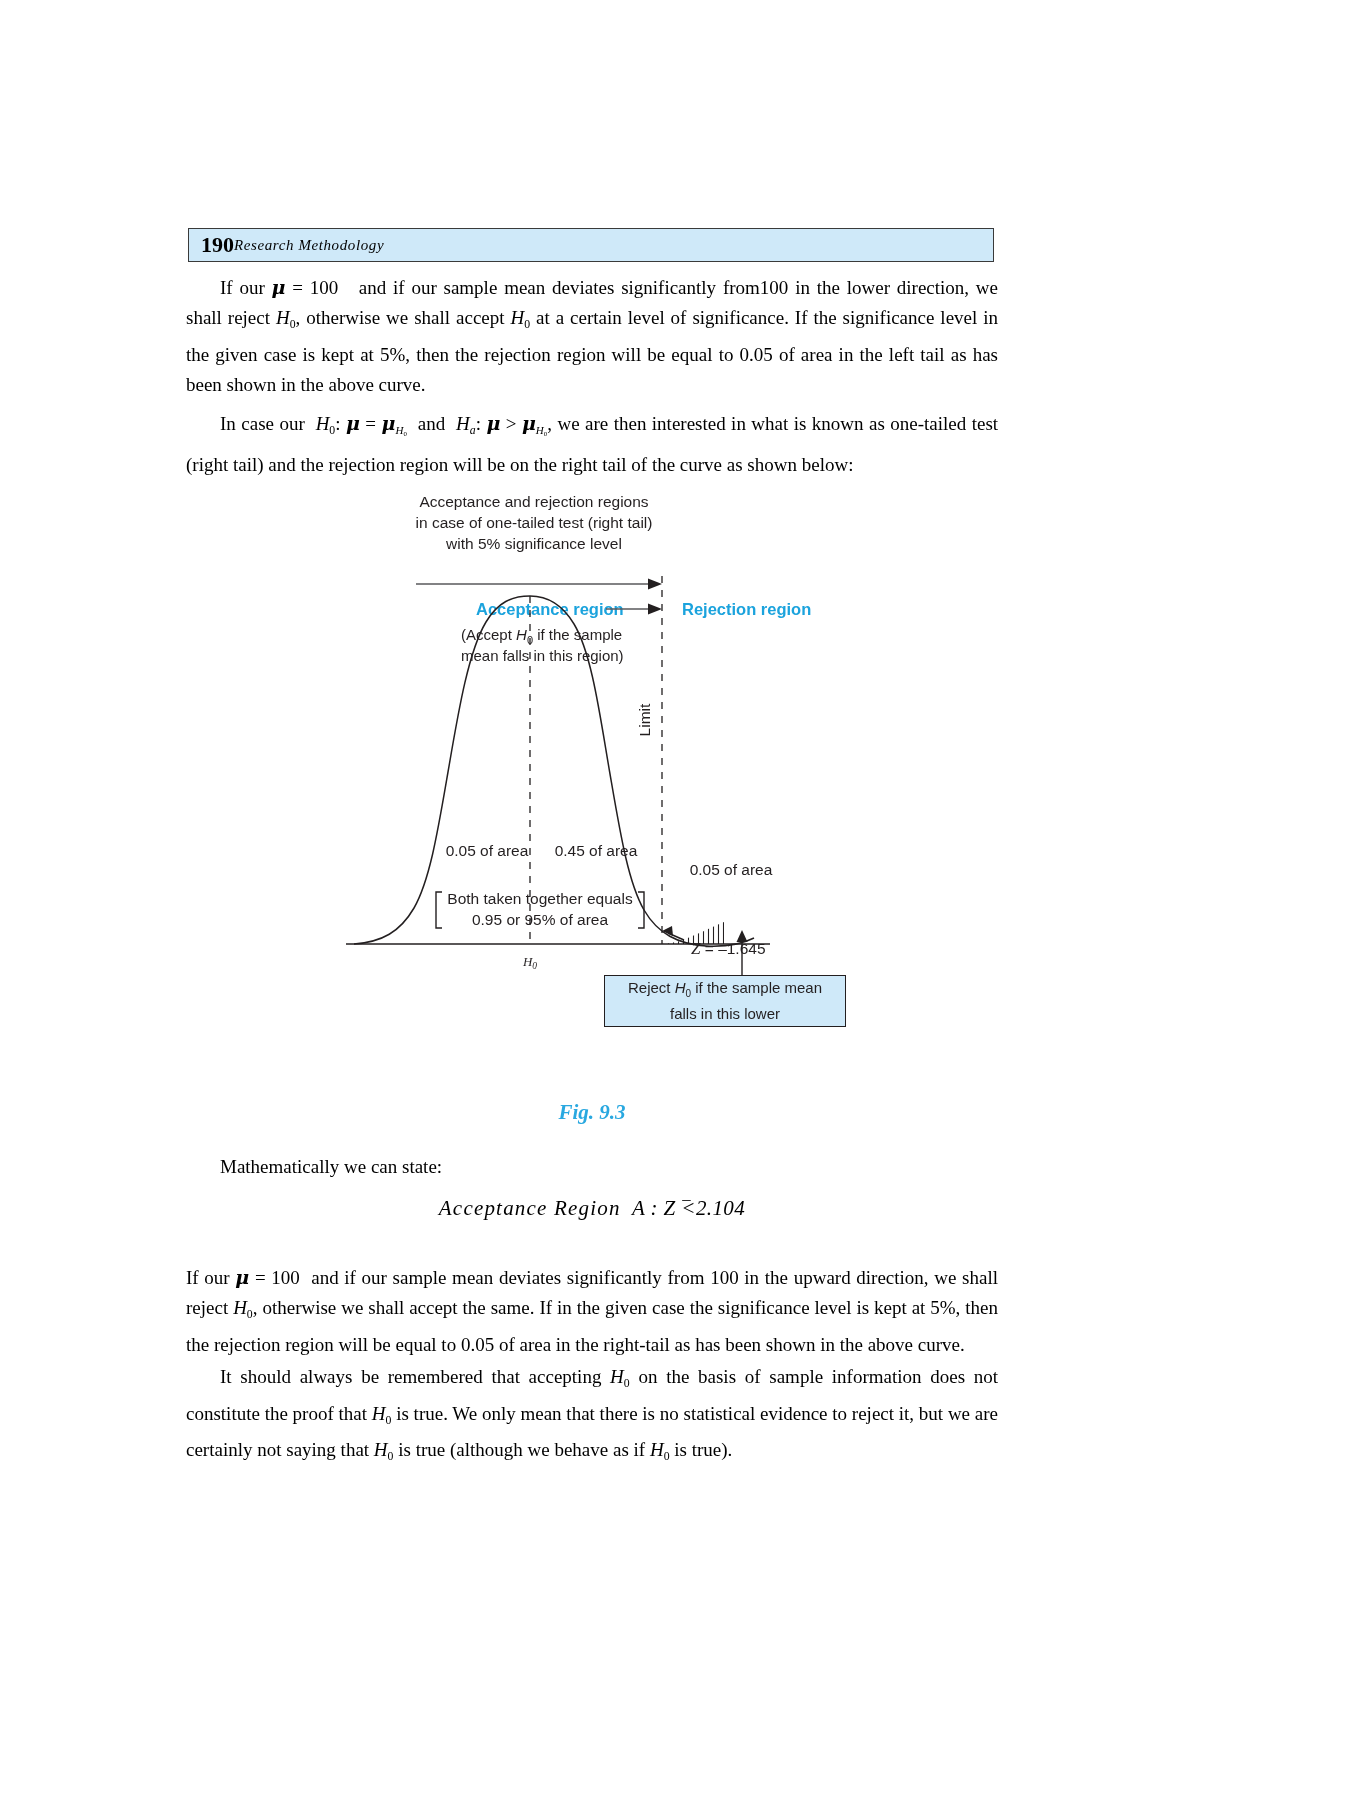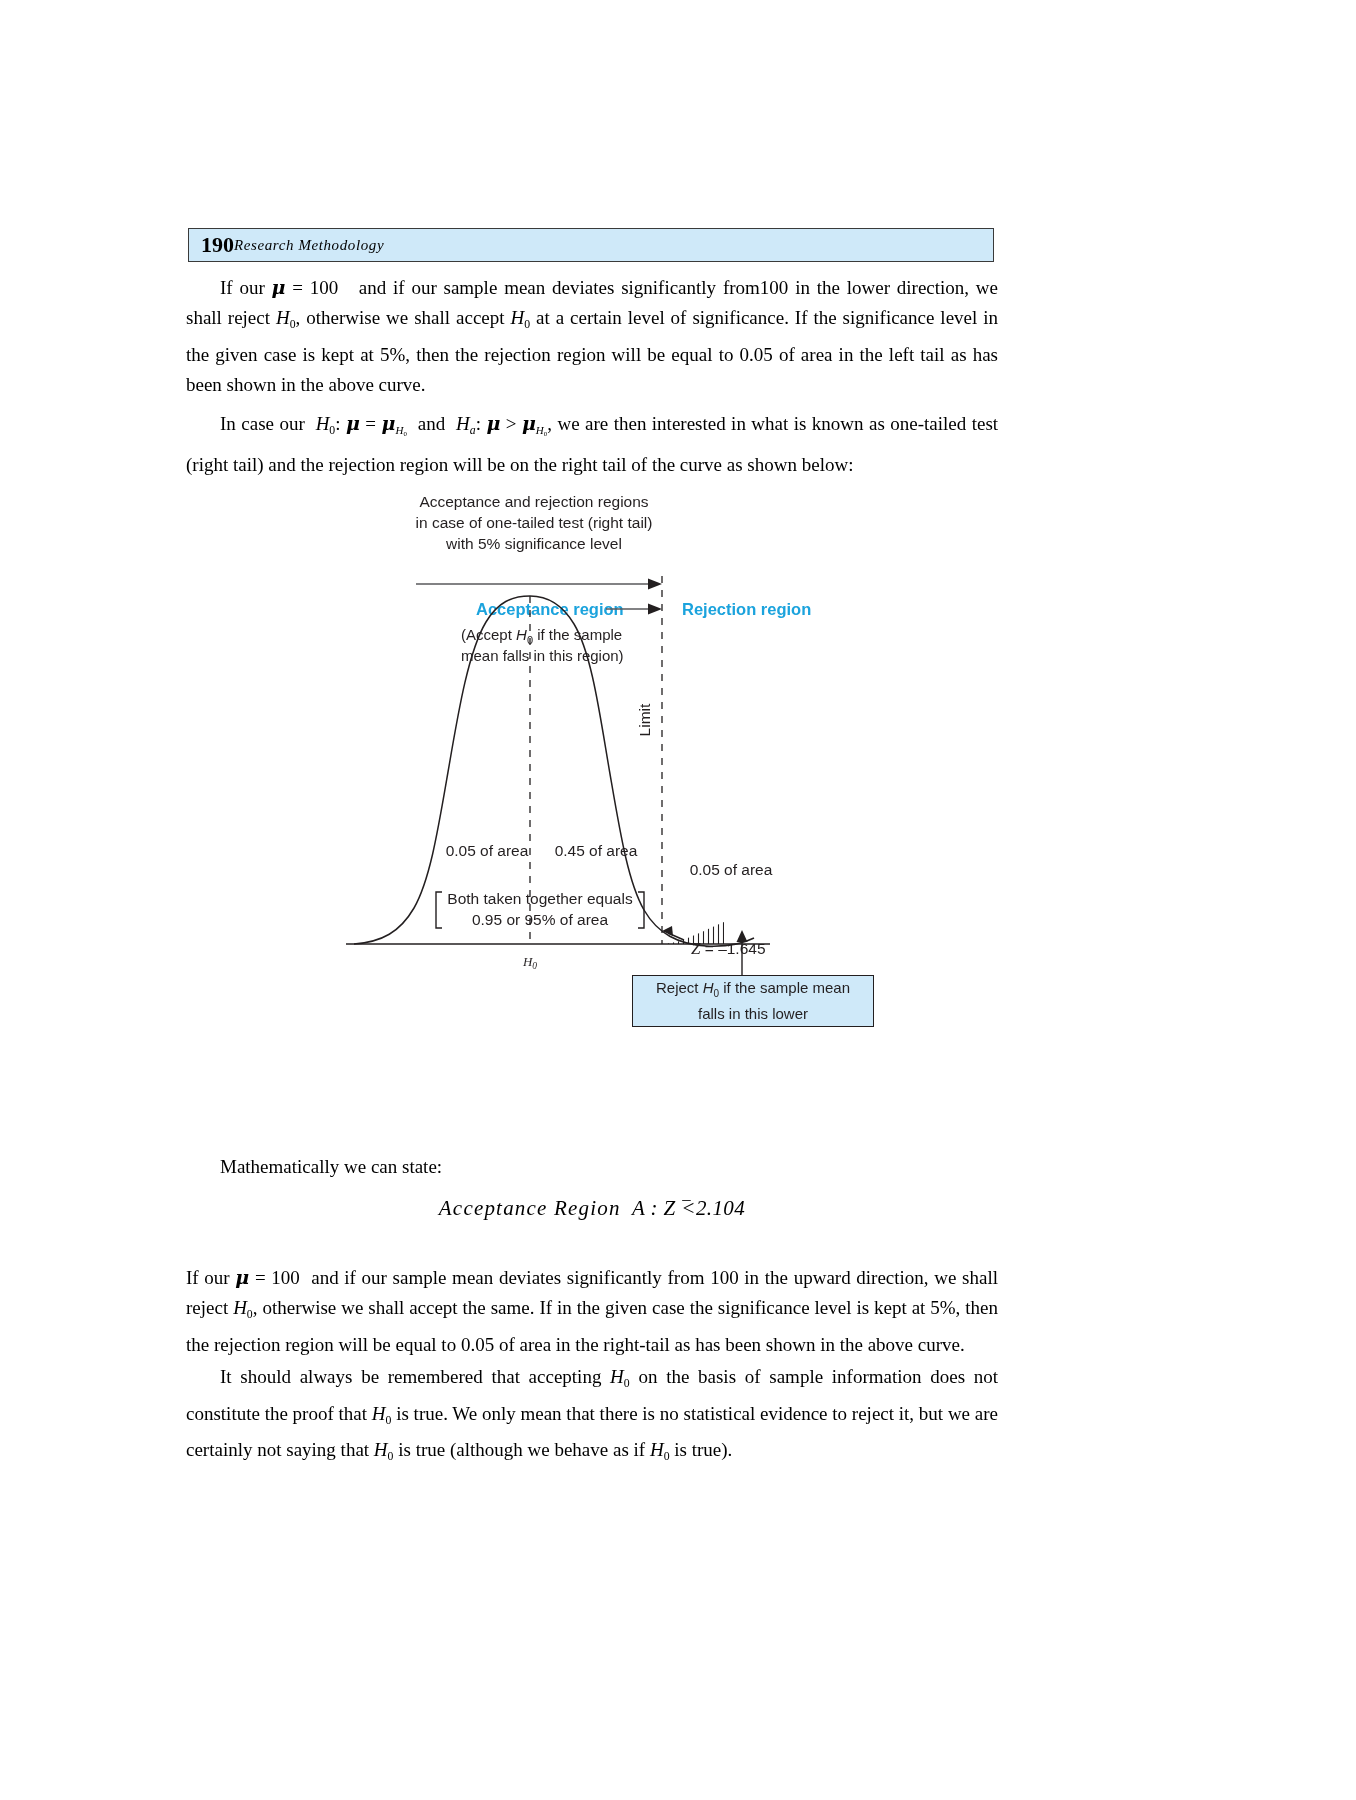--- a/index.html
+++ b/index.html
@@ -255,7 +255,7 @@
     <div style="position:absolute; left:418px; top:483px; width:242px; height:52px;
                 background:#cfe9f9; border:1.2px solid #231f20; box-sizing:border-box;
                 display:flex; flex-direction:column; align-items:center; justify-content:center;
-                font-family:'Liberation Sans', sans-serif; font-size:15px; color:#231f20; line-height:20px;margin-left:28px;">
+                font-family:'Liberation Sans', sans-serif; font-size:15px; color:#231f20; line-height:20px;">
       <div>Reject <i>H</i><sub style="font-size:10px">0</sub> if the sample mean</div>
       <div>falls in this lower</div>
     </div>

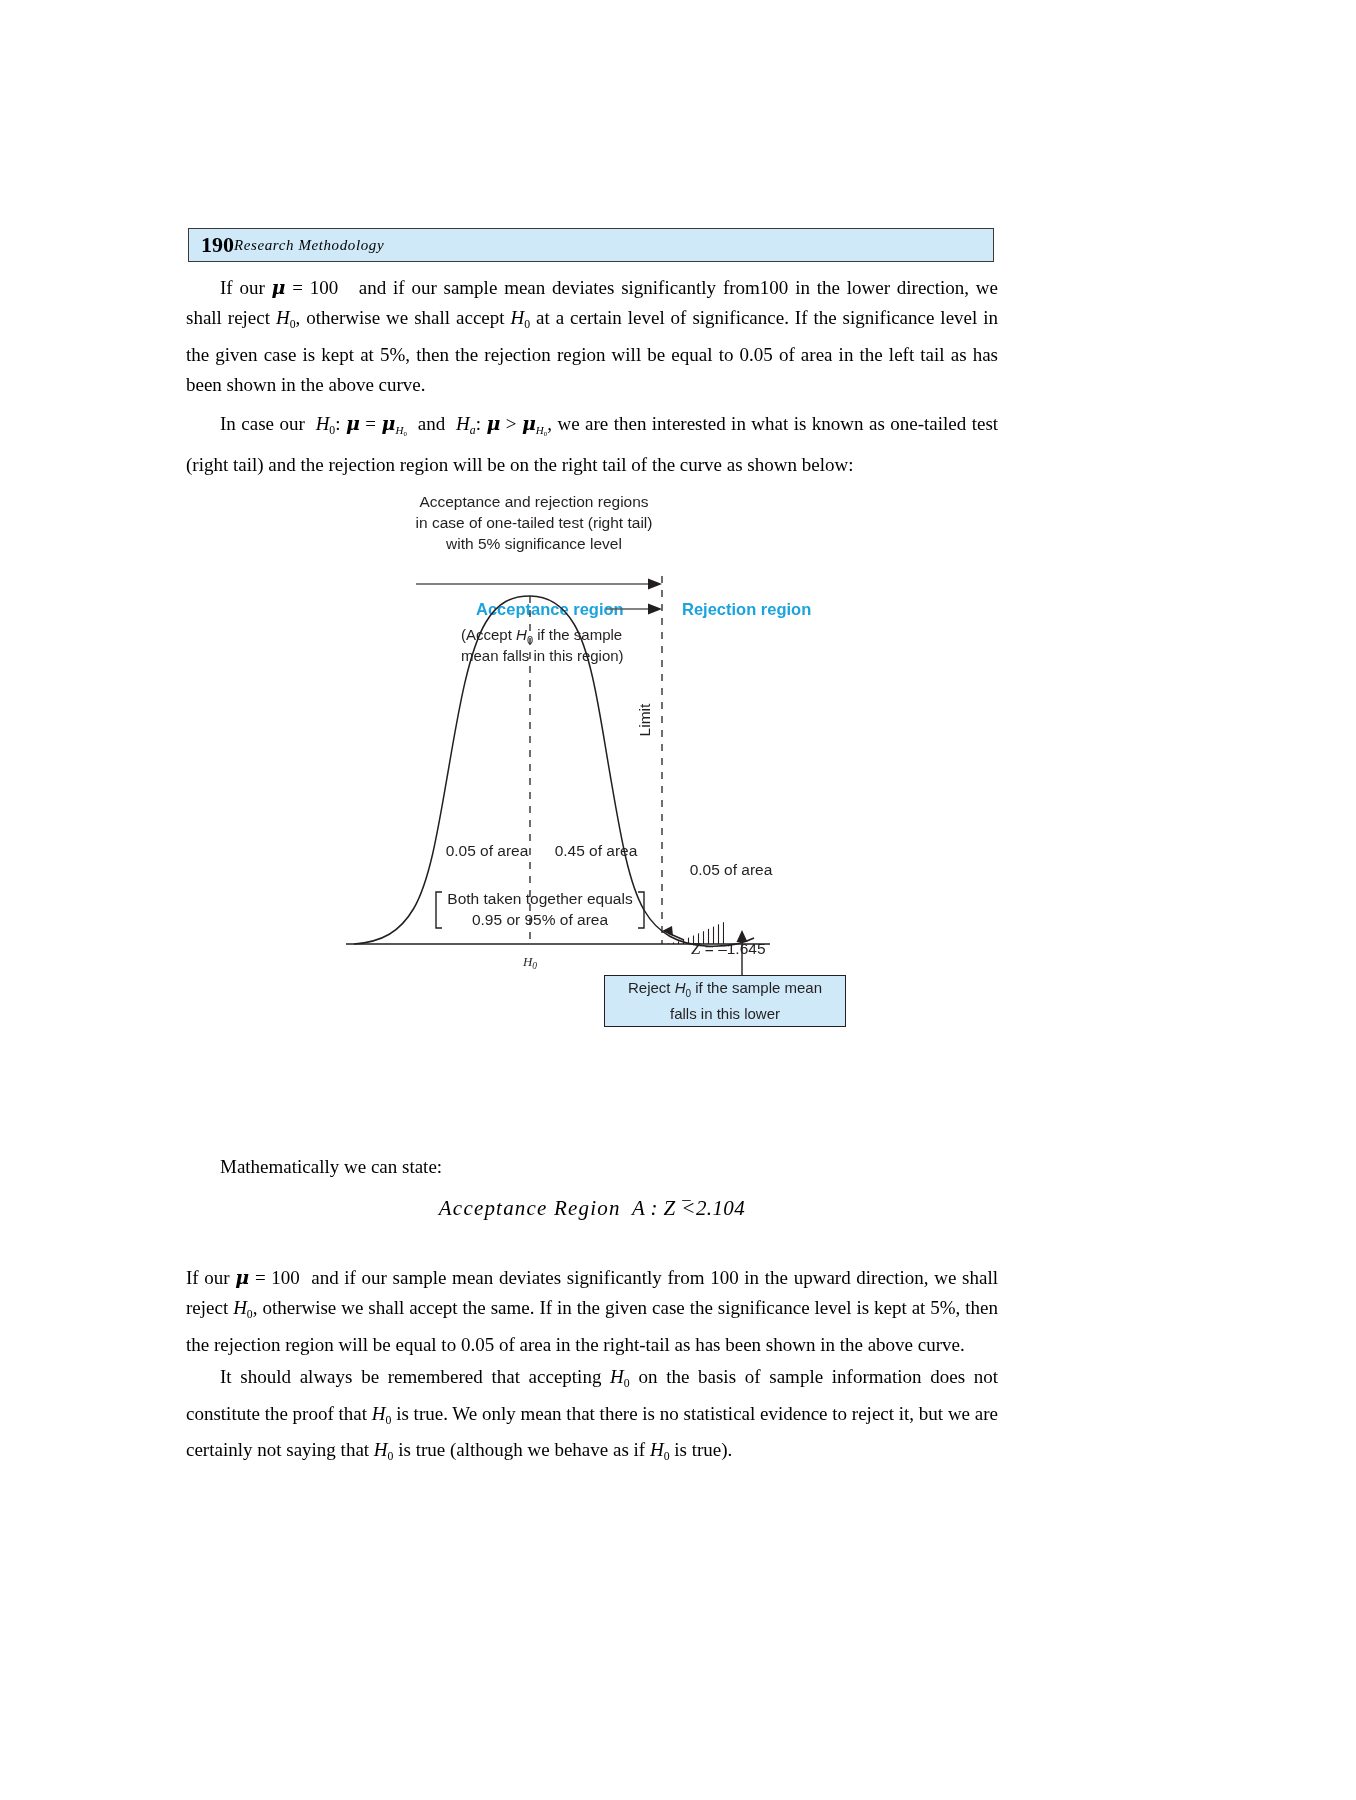--- a/index.html
+++ b/index.html
@@ -261,6 +261,7 @@
     </div>
   </div>
 
+  <div class="fig-caption">Fig.  9.3</div>
 
   <div style="position:absolute; left:186px; top:1152px; width:812px;">
     <p class="para indent" style="margin:0">Mathematically we can state:</p>

